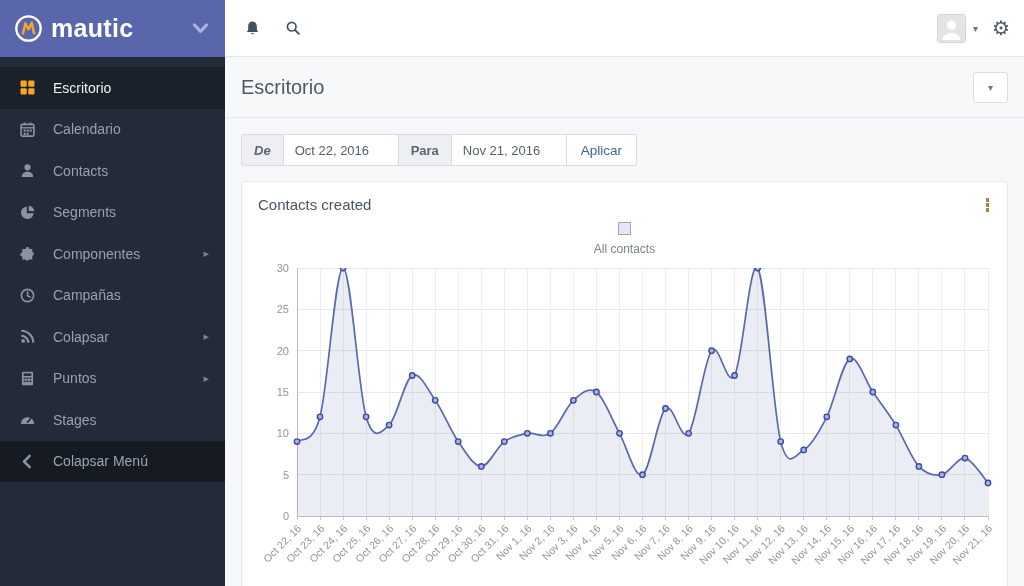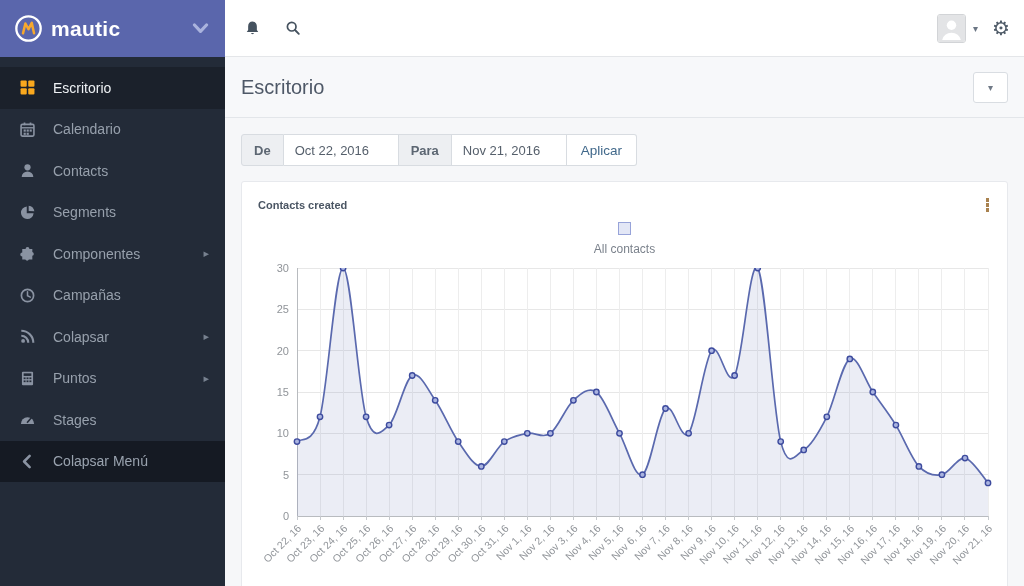--- a/index.html
+++ b/index.html
@@ -12,7 +12,7 @@
   .sidebar{position:absolute;left:0;top:0;width:225px;height:586px;background:#232b38;z-index:2;}
   .logo{height:57px;background:#5a66ac;display:flex;align-items:center;padding:0 16px 0 14px;box-sizing:border-box;}
   .logo-mark{display:flex;align-items:center;}
-  .brand{color:#ffffff;font-size:21px;font-weight:bold;letter-spacing:.3px;margin-left:8px;}
+  .brand{color:#ffffff;font-size:25px;font-weight:bold;letter-spacing:.3px;margin-left:8px;}
   .logo-chevron{margin-left:auto;display:flex;cursor:pointer;}
   .nav{padding-top:10px;}
   .nav-item{height:41.5px;display:flex;align-items:center;padding:0 16px 0 20px;

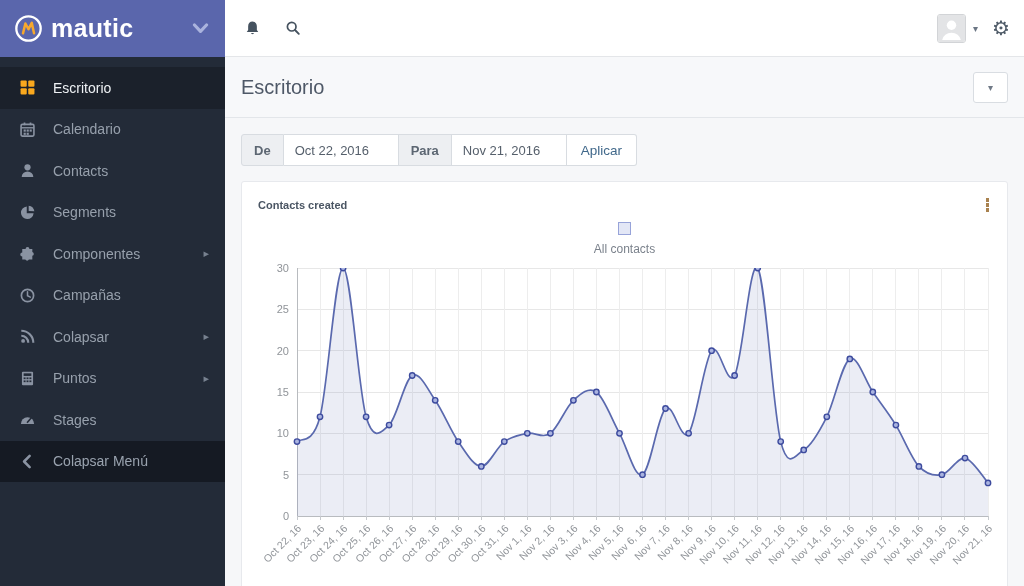--- a/index.html
+++ b/index.html
@@ -44,7 +44,7 @@
   .date-group{display:inline-flex;height:32px;vertical-align:top;}
   .dg-addon{background:#edeff2;border:1px solid #d8dce1;display:flex;align-items:center;
     padding:0 12px;font-size:13px;font-weight:bold;color:#5c6672;}
-  .dg-addon.first{border-radius:3px 0 0 3px;}
+  .dg-addon.first{border-radius:3px 0 0 3px;font-style:italic;}
   .dg-addon.mid{border-left:none;}
   .dg-input{width:92px;border:1px solid #d8dce1;border-left:none;background:#fff;color:#555f6b;
     font-size:13px;padding:11px 11px;font-family:"Liberation Sans",sans-serif;outline:none;}

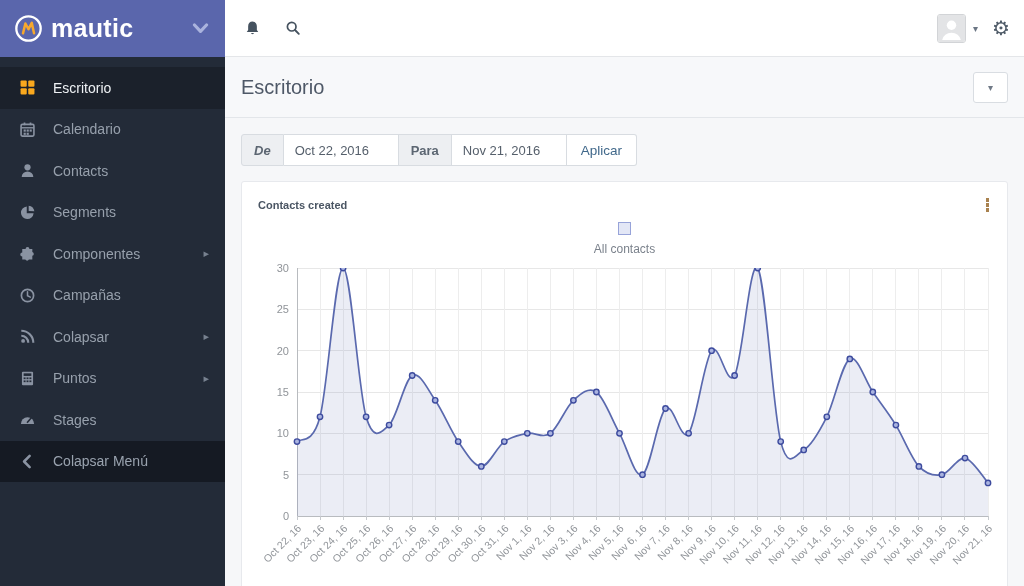--- a/index.html
+++ b/index.html
@@ -55,7 +55,7 @@
   .panel{margin:0 16px;background:#ffffff;border:1px solid #e7e9ed;border-radius:3px;
     height:410px;box-sizing:border-box;}
   .panel-head{display:flex;align-items:center;padding:14px 16px 4px;}
-  .panel-title{font-size:11px;color:#4a5563;font-weight:bold;}
+  .panel-title{font-size:15px;color:#4a5563;}
   .kebab{margin-left:auto;display:flex;flex-direction:column;gap:1.5px;cursor:pointer;padding:2px;}
   .kebab span{width:3.5px;height:3.5px;background:#a9824f;display:block;}
   .legend{display:flex;justify-content:center;align-items:center;gap:7px;margin-top:4px;cursor:pointer;flex-direction:column;}

